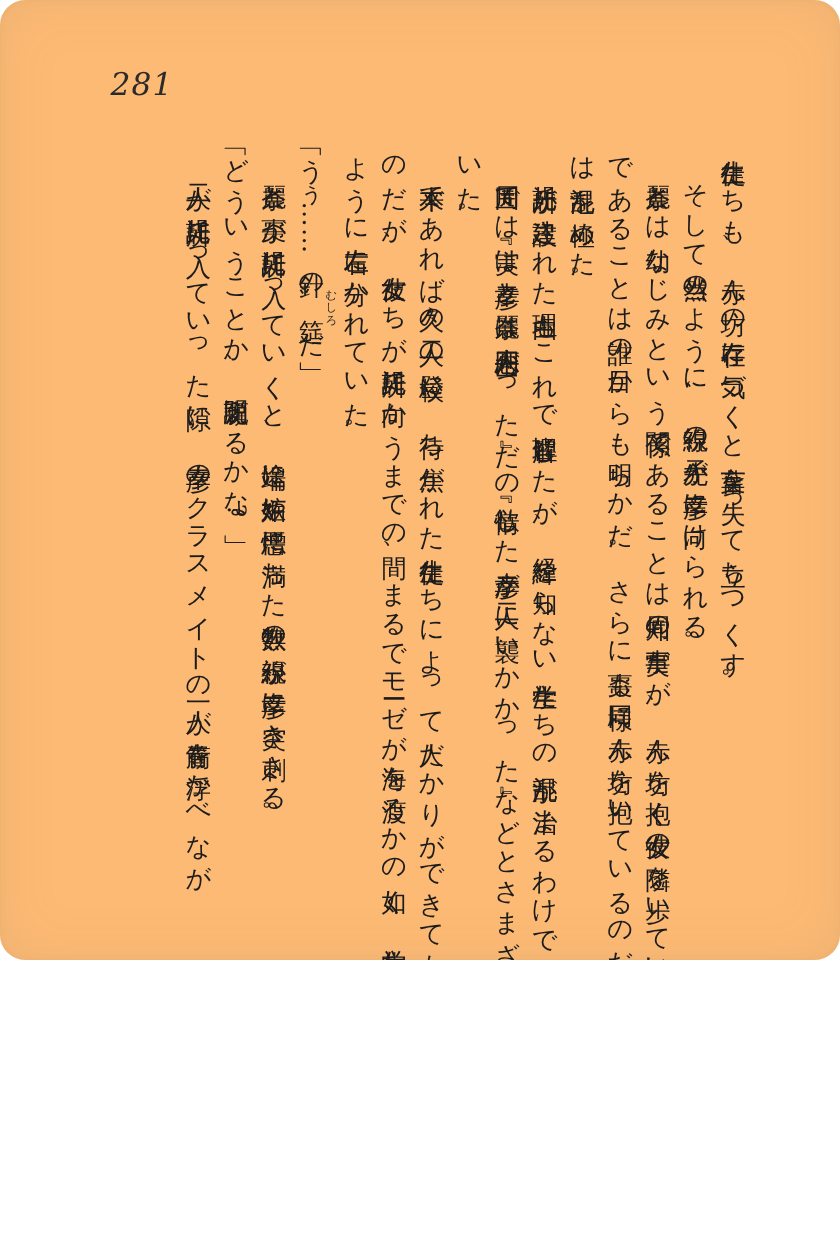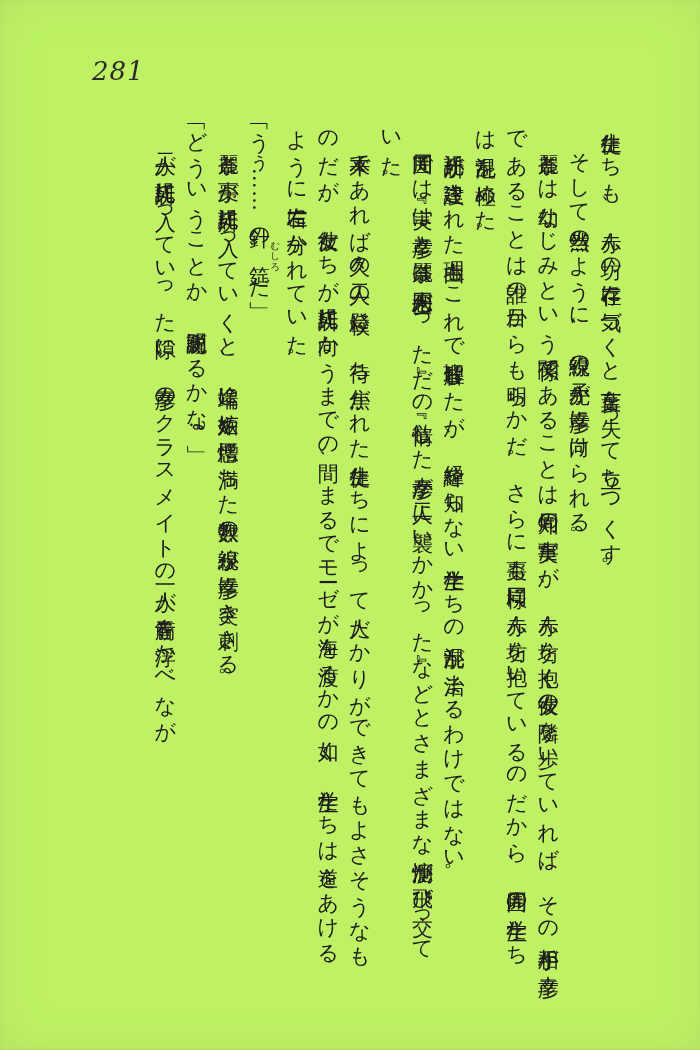--- a/index.html
+++ b/index.html
@@ -15,10 +15,11 @@
   .page {
     position: relative;
     width: 700px;
-    height: 1050px;
-    background: #bef264;
+    height: 800px;
+    background: #fdba74;
     box-shadow: inset 0 0 50px rgba(120,115,105,0.10), inset 0 0 6px rgba(120,115,105,0.08);
     overflow: hidden;
+    border-radius: 21px;
   }
   .page-number {
     position: absolute;

